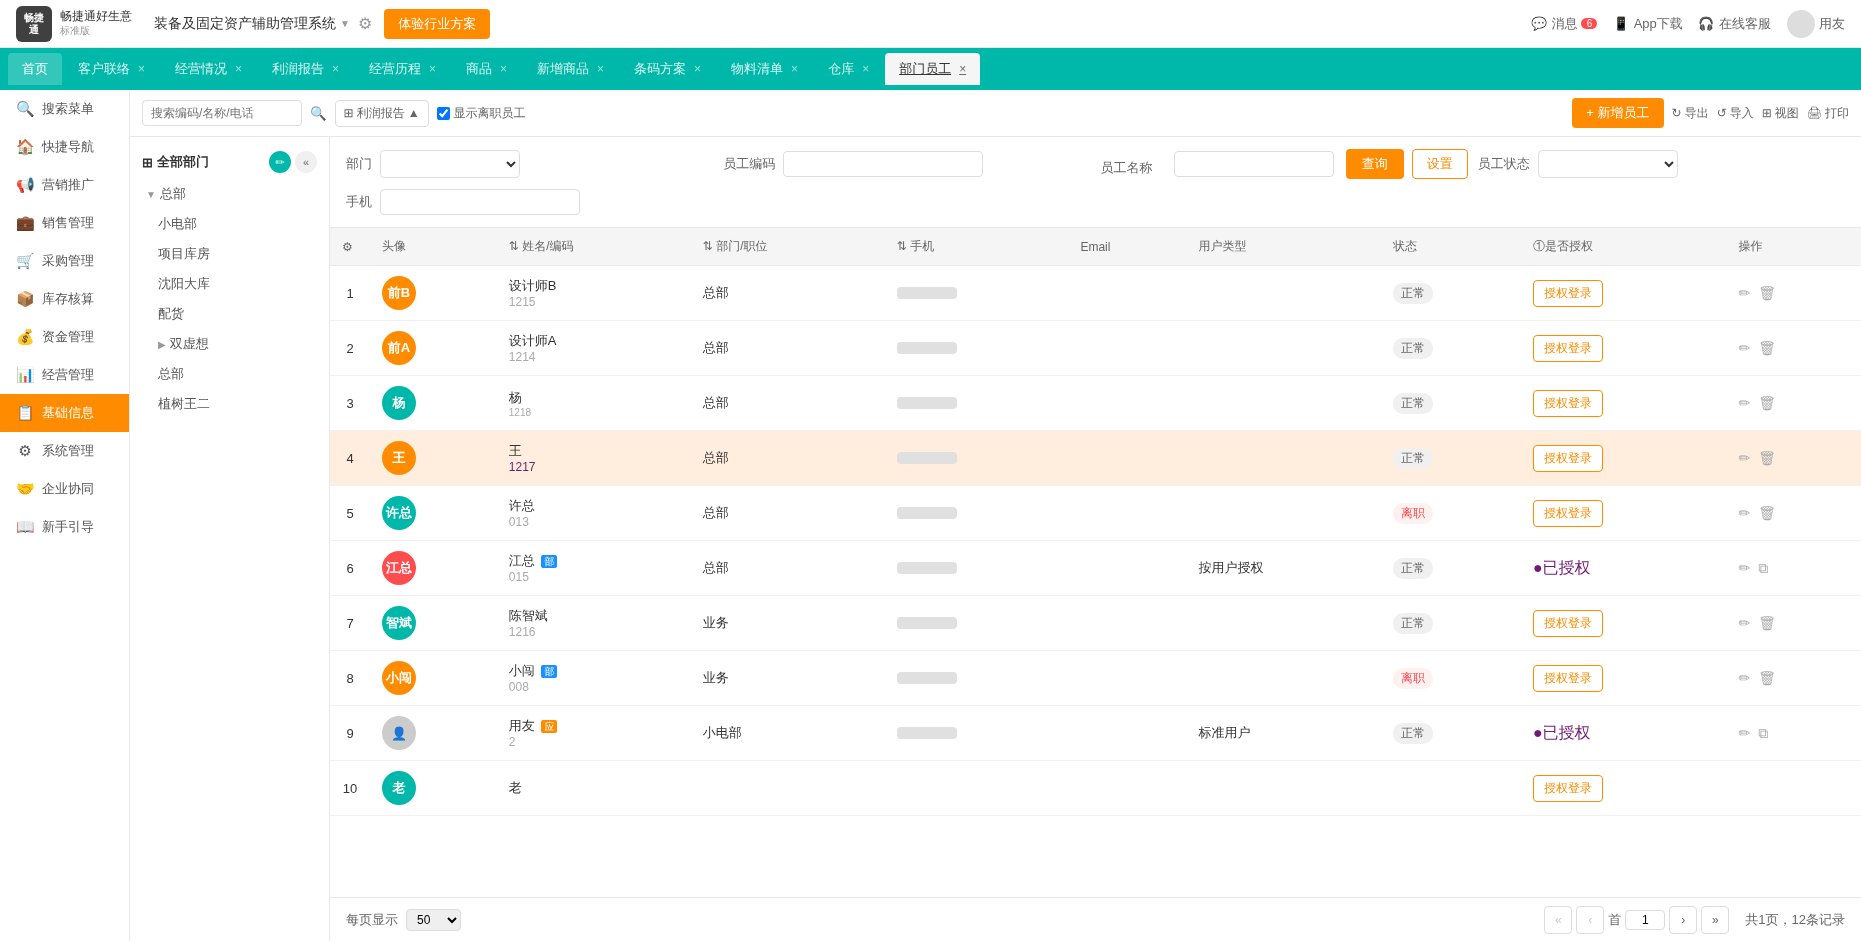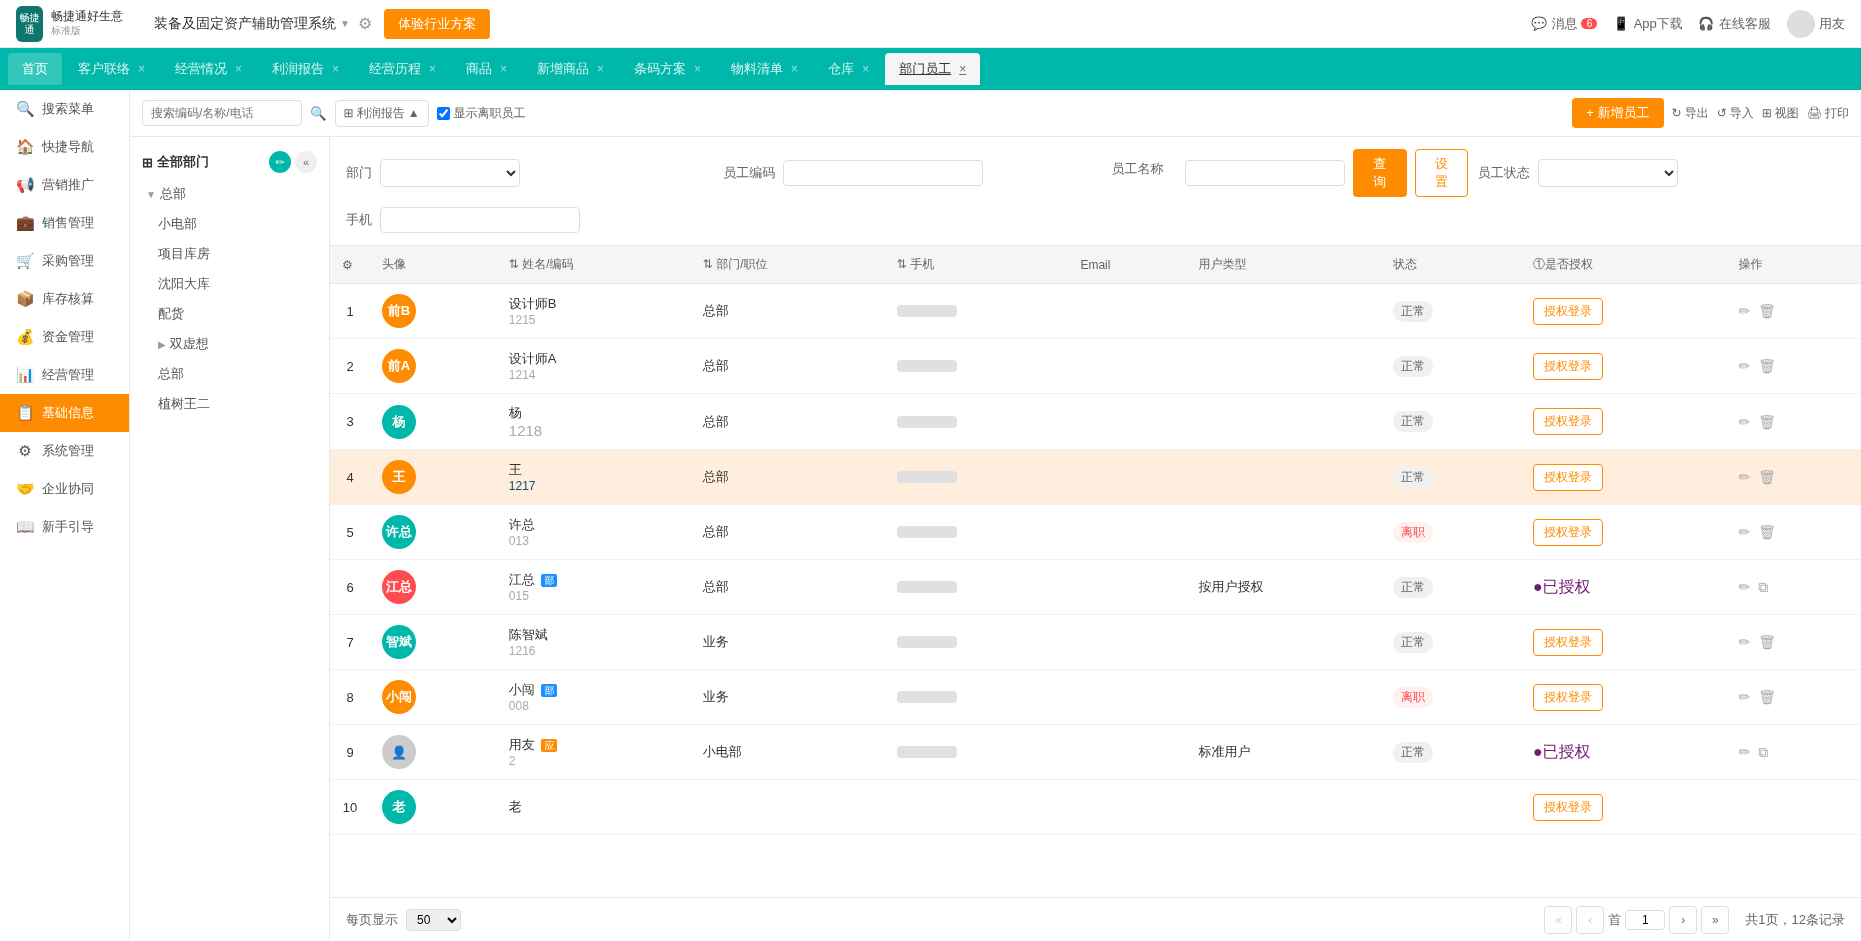--- a/index.html
+++ b/index.html
@@ -8,7 +8,7 @@
     
     .top-bar { height: 48px; background: #fff; display: flex; align-items: center; padding: 0 16px; border-bottom: 1px solid #e8e8e8; }
     .logo-area { display: flex; align-items: center; gap: 8px; width: 130px; }
-    .logo-icon { width: 27px; height: 36px; background: #0f766e; border-radius: 6px; display: flex; align-items: center; justify-content: center; color: white; font-weight: normal; font-size: 12px; }
+    .logo-icon { width: 36px; height: 36px; background: #404040; border-radius: 6px; display: flex; align-items: center; justify-content: center; color: white; font-weight: bold; font-size: 12px; }
     .logo-text { font-size: 12px; color: #333; line-height: 1.3; text-align: center; }
     .logo-badge { font-size: 10px; color: #999; }
     .top-system-title { font-size: 14px; color: #333; flex: 1; margin-left: 8px; }

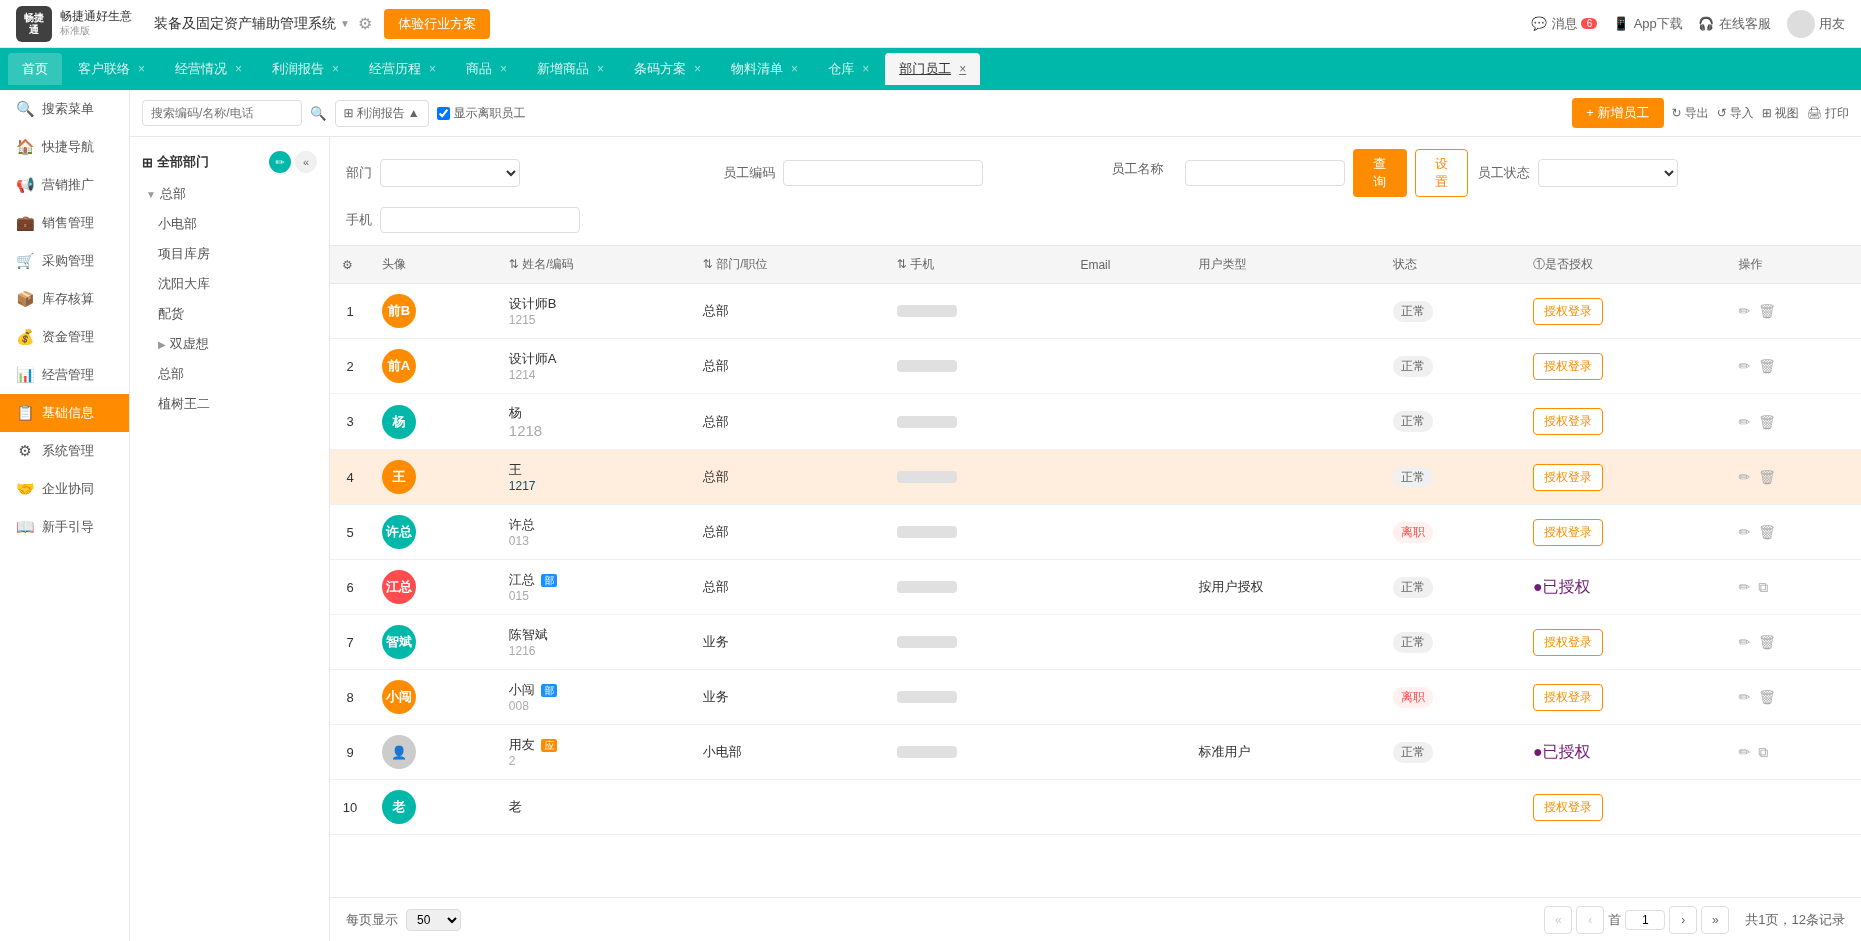--- a/index.html
+++ b/index.html
@@ -340,7 +340,7 @@
             <input class="filter-input" type="text" style="">
           </div>
           <div class="filter-row" style="display:flex; align-items:center; gap:8px; justify-content:space-between;">
-            <div style="display:flex; align-items:flex-start; gap:21px;margin-left:11px;">
+            <div style="display:flex; align-items:flex-end; gap:21px;">
               <span class="filter-label">员工名称</span>
               <input class="filter-input" type="text" style="width: 160px;">
             </div>

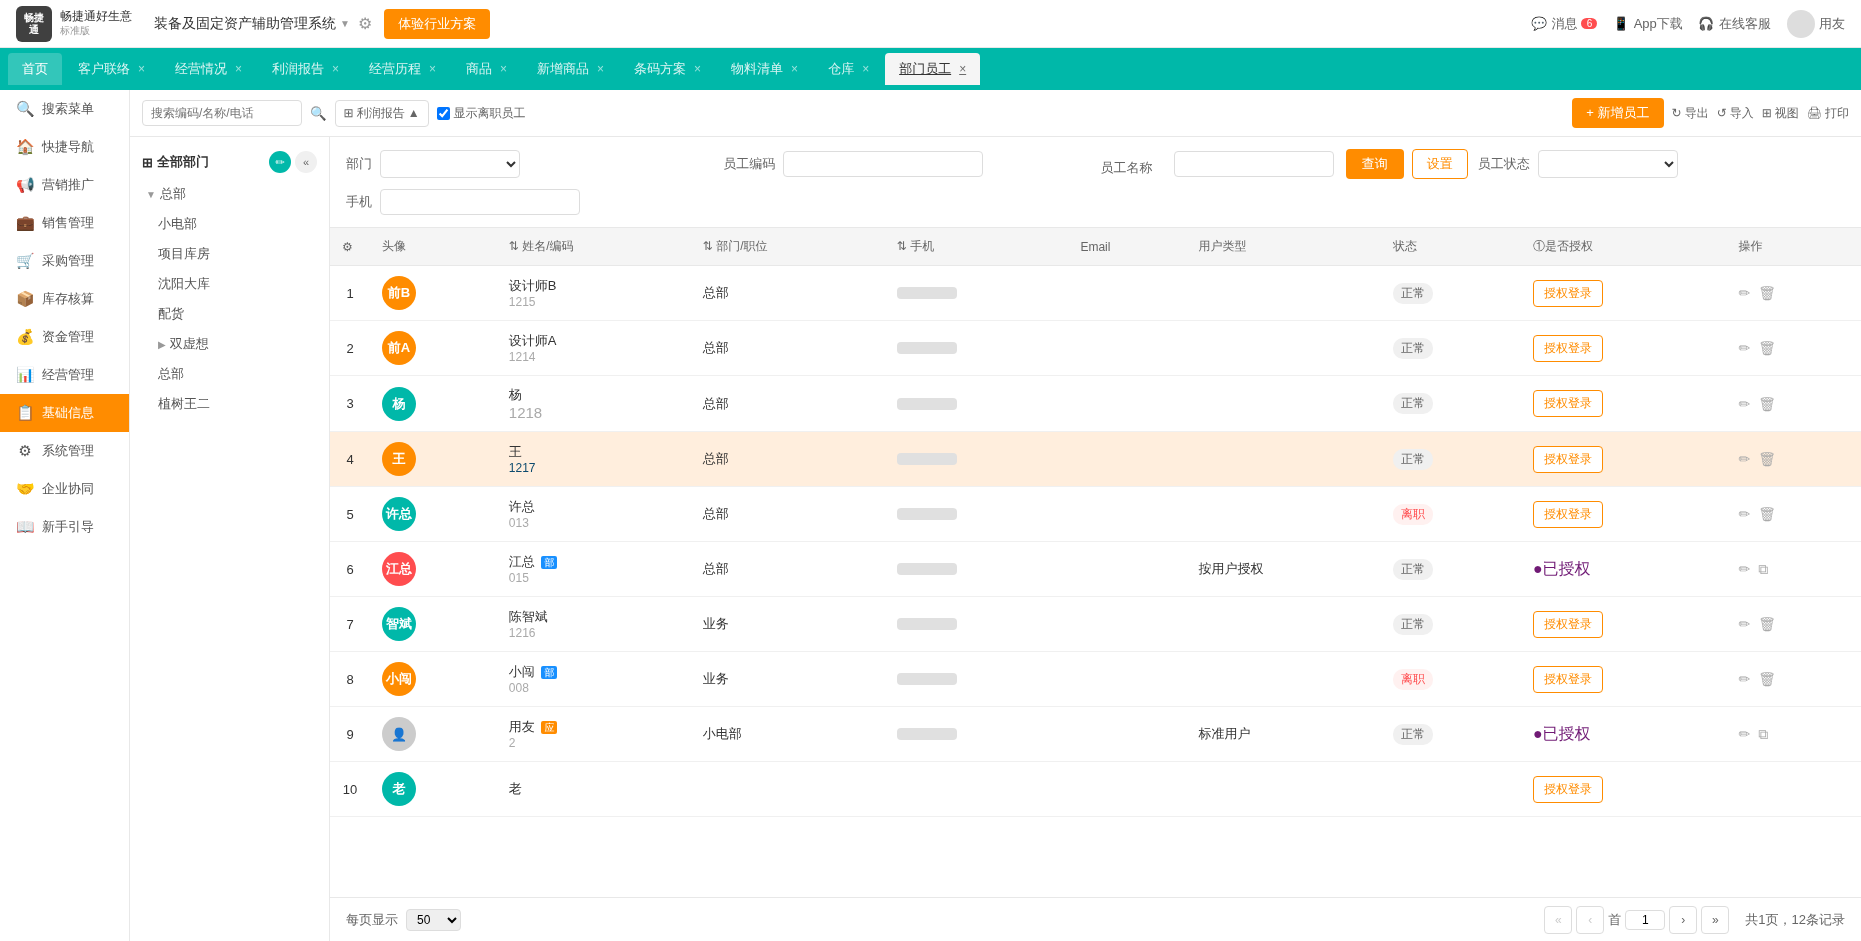--- a/index.html
+++ b/index.html
@@ -442,7 +442,7 @@
                 </td>
                 <td>
                   <div>杨</div>
-                  <div style="color:#aaa; font-size:15px;">1218</div>
+                  <div style="color:#aaa; font-size:10px;">1218</div>
                 </td>
                 <td>总部</td>
                 <td>

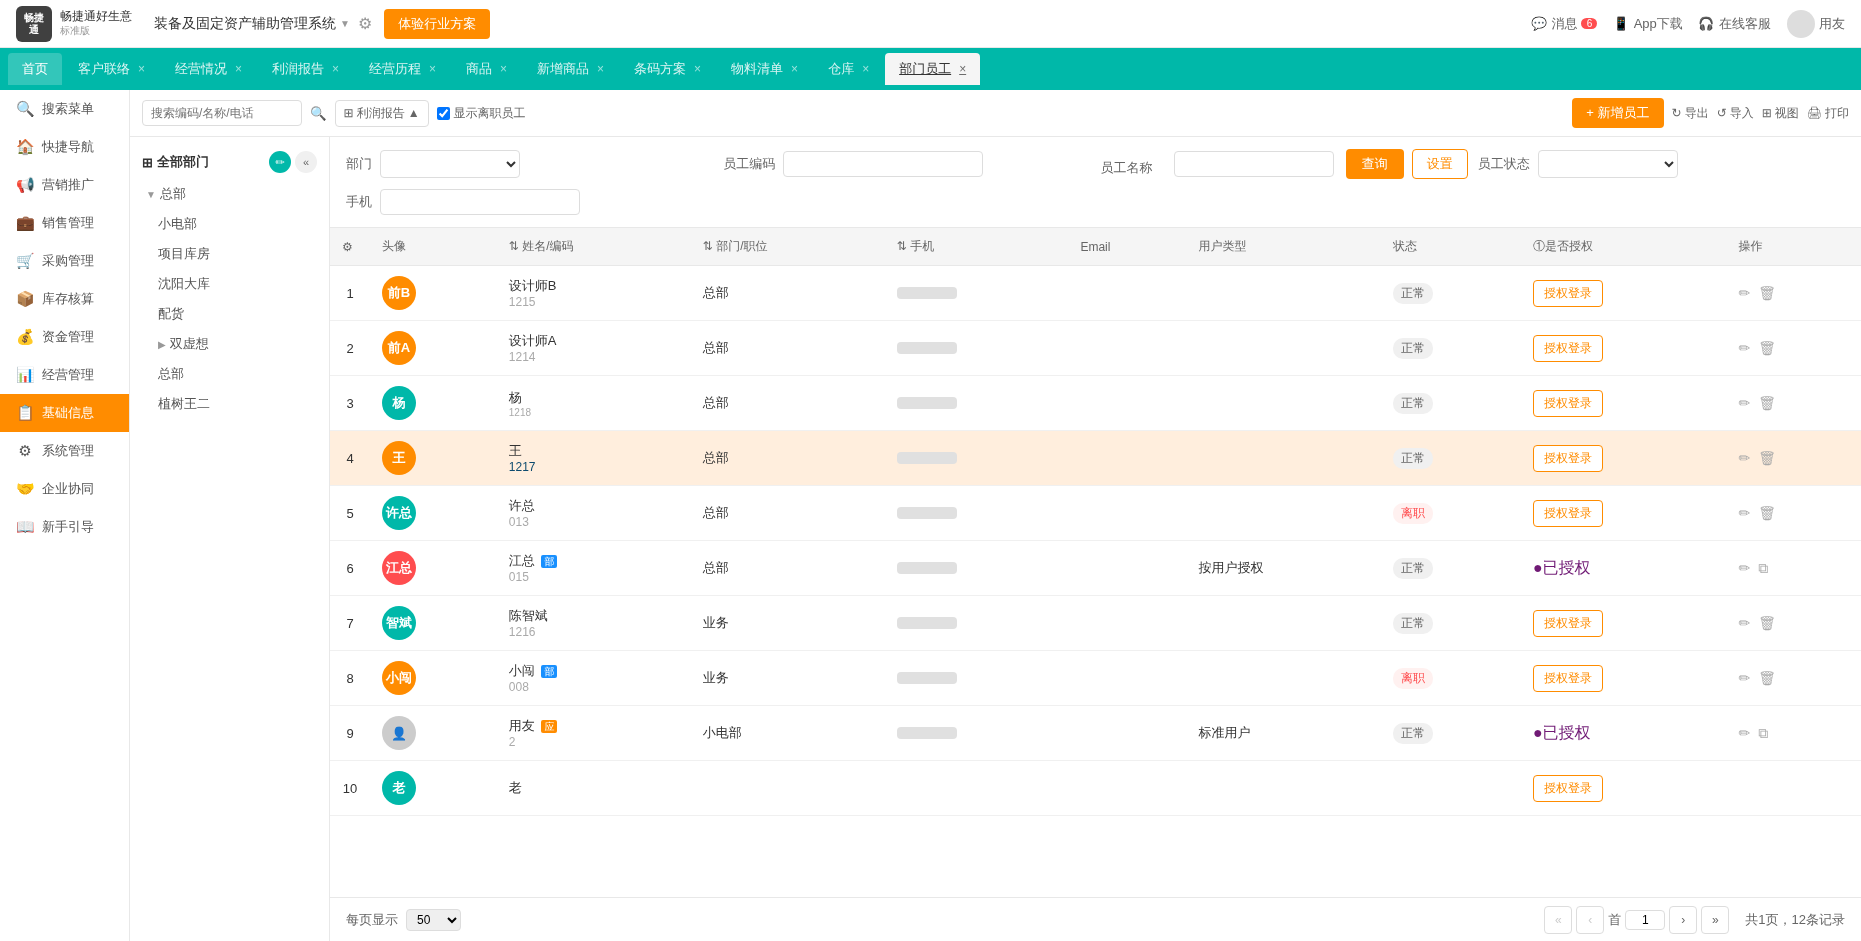--- a/index.html
+++ b/index.html
@@ -467,7 +467,7 @@
                 </td>
                 <td>
                   <div>王</div>
-                  <div style="color:#0c4a6e; font-size:12px;">1217</div>
+                  <div style="color:#701a75; font-size:12px;">1217</div>
                 </td>
                 <td>总部</td>
                 <td>

